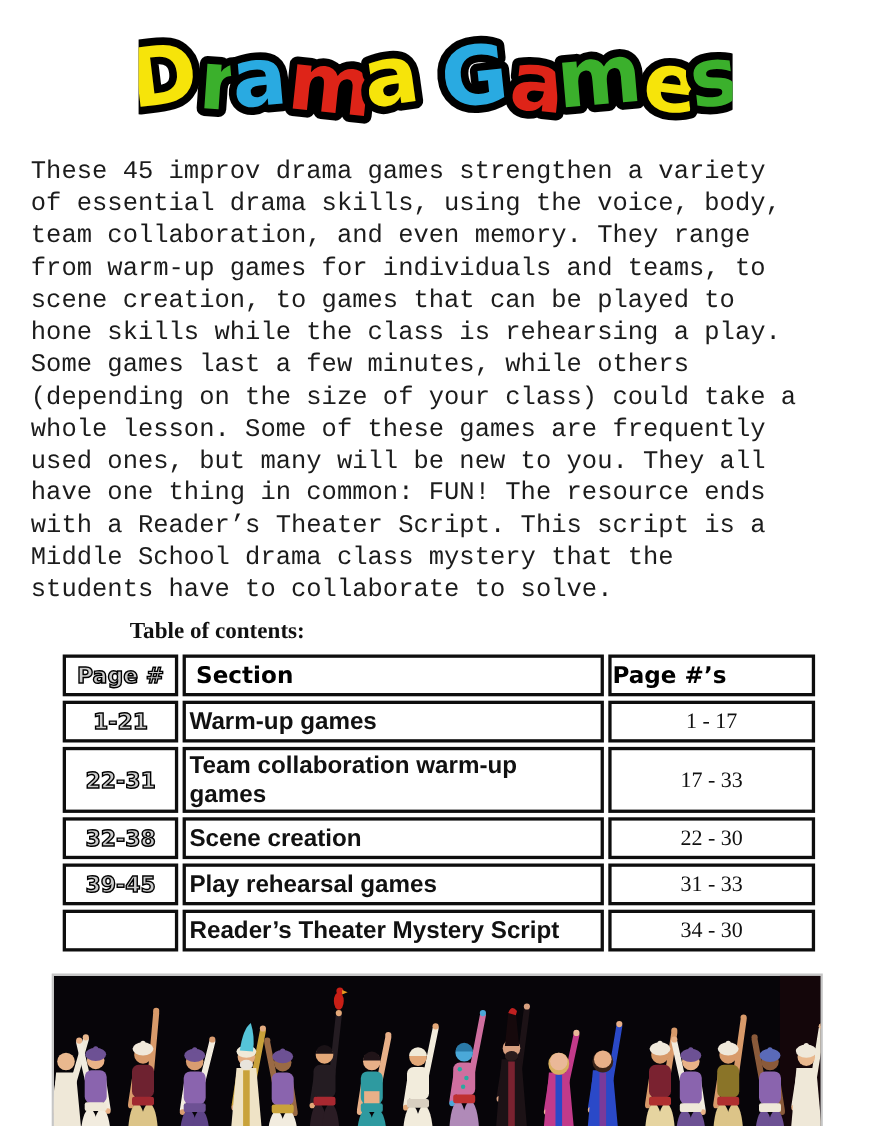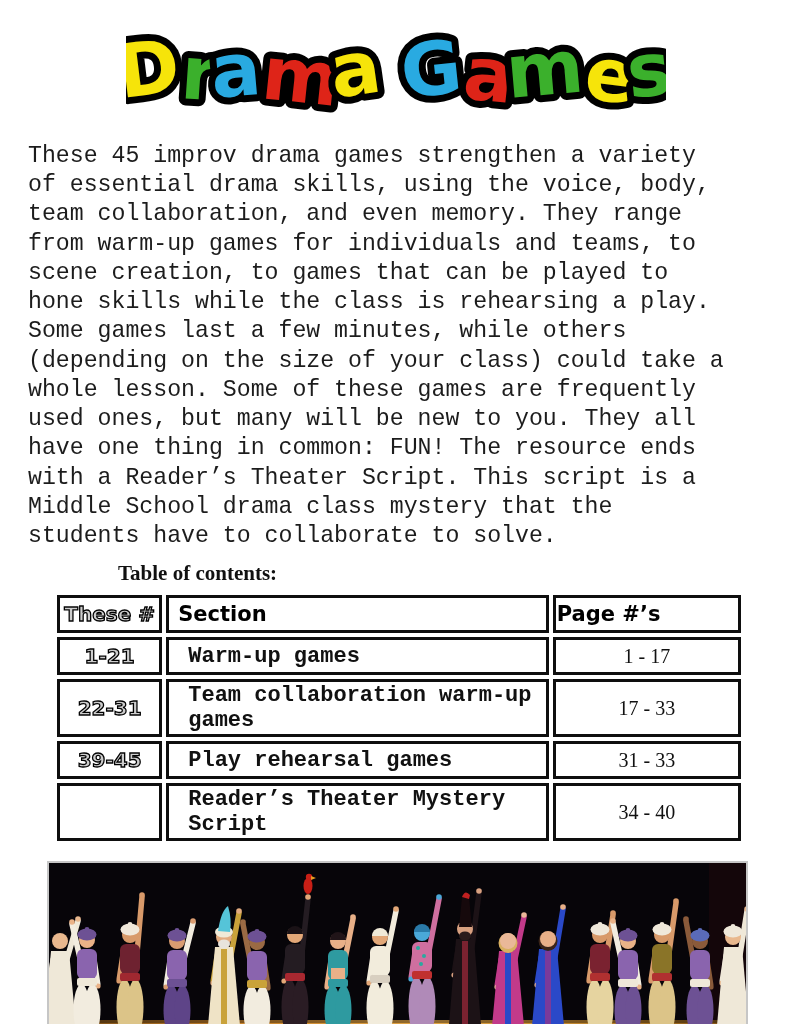--- a/index.html
+++ b/index.html
@@ -48,7 +48,7 @@
       </colgroup>
     <thead>
       <tr>
-        <th class="bubble">These #</th>
+        <th class="bubble">Page #</th>
         <th class="toonfont section-h">Section</th>
         <th class="toonfont pages-h">Page #’s</th>
       </tr>

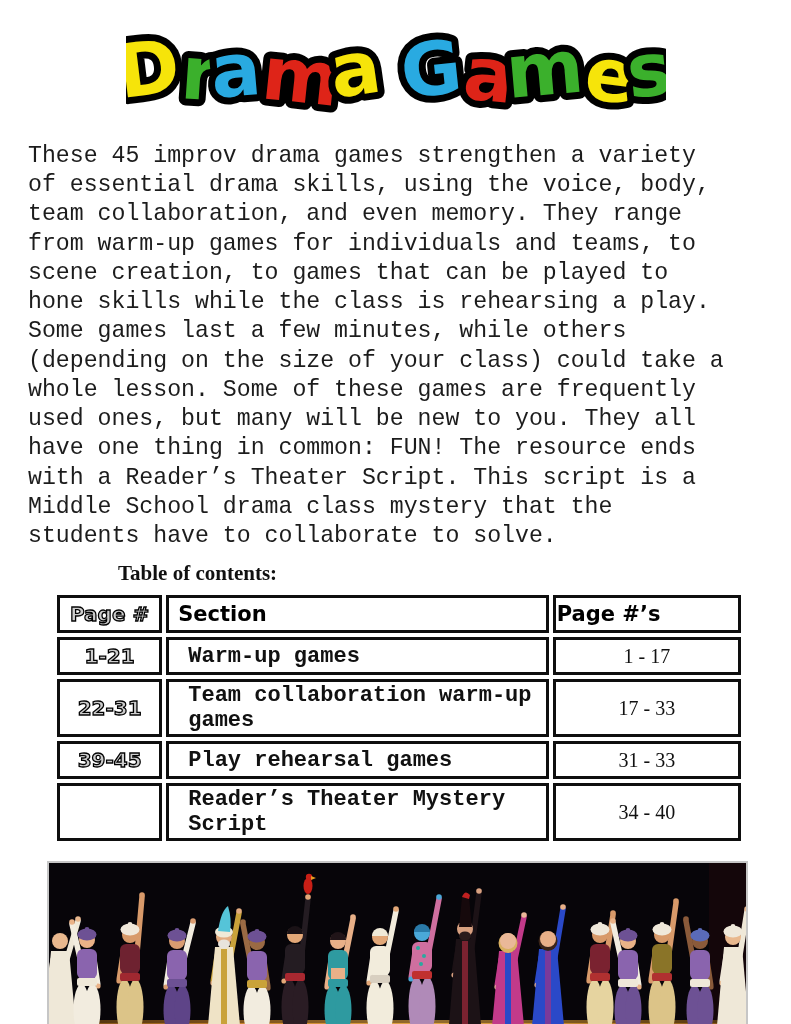--- a/index.html
+++ b/index.html
@@ -19,8 +19,8 @@
   .toonfont{font-family:"DejaVu Sans",sans-serif;font-weight:800;font-size:21px;color:#000000;}
   th.section-h{text-align:left;padding-left:9px;}
   th.pages-h{text-align:left;}
-  td.section-cell{font-family:Liberation Mono, monospace;font-weight:bold;font-size:22px;
-                  text-align:left;padding-left:19px;color:#111;}
+  td.section-cell{font-family:Liberation Sans, sans-serif;font-weight:bold;font-size:22px;
+                  text-align:left;padding-left:3px;color:#111;}
   td.pages-cell{font-family:"Liberation Serif",serif;font-size:20px;text-align:center;color:#111;}
   .photo{margin:16px 0 0 47px;width:697px;height:245px;border:2px solid #c6c6c6;}
   .photo svg{display:block;width:697px;height:245px;}

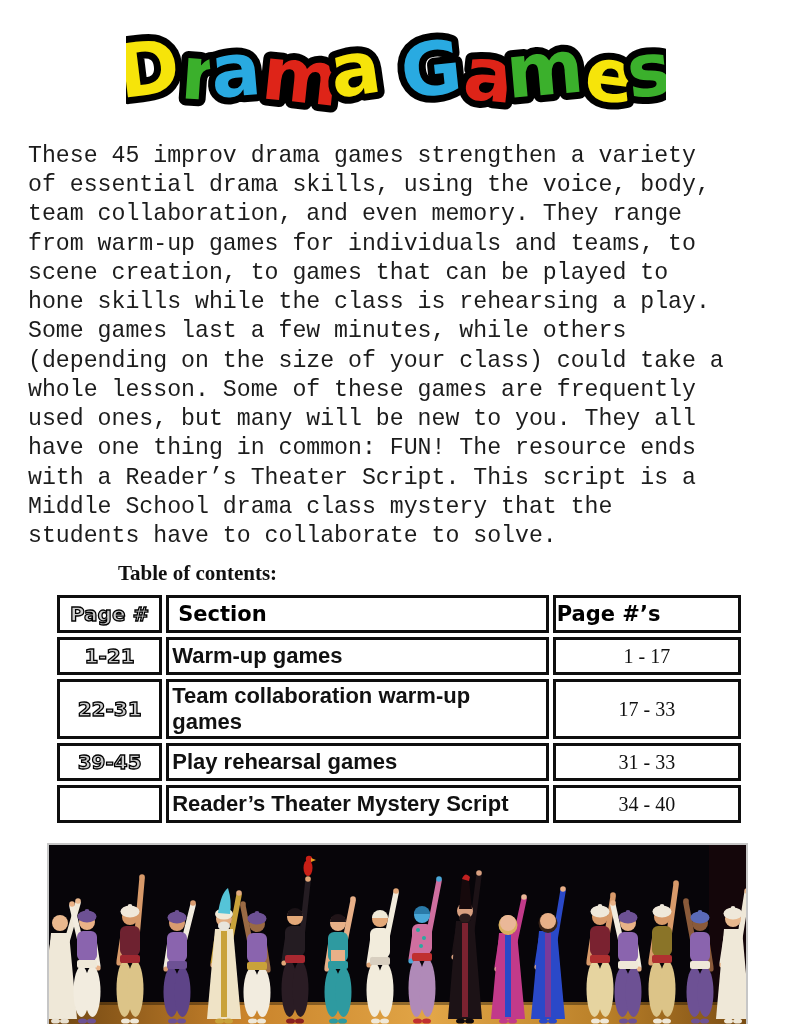--- a/index.html
+++ b/index.html
@@ -63,6 +63,11 @@
           <td class="bubble">22-31</td>
           <td class="section-cell">Team collaboration warm-up games</td>
           <td class="pages-cell">17 - 33</td>
+        </tr>
+        <tr>
+          <td class="bubble">32-38</td>
+          <td class="section-cell">Scene creation</td>
+          <td class="pages-cell">22 - 30</td>
         </tr>
         <tr>
           <td class="bubble">39-45</td>

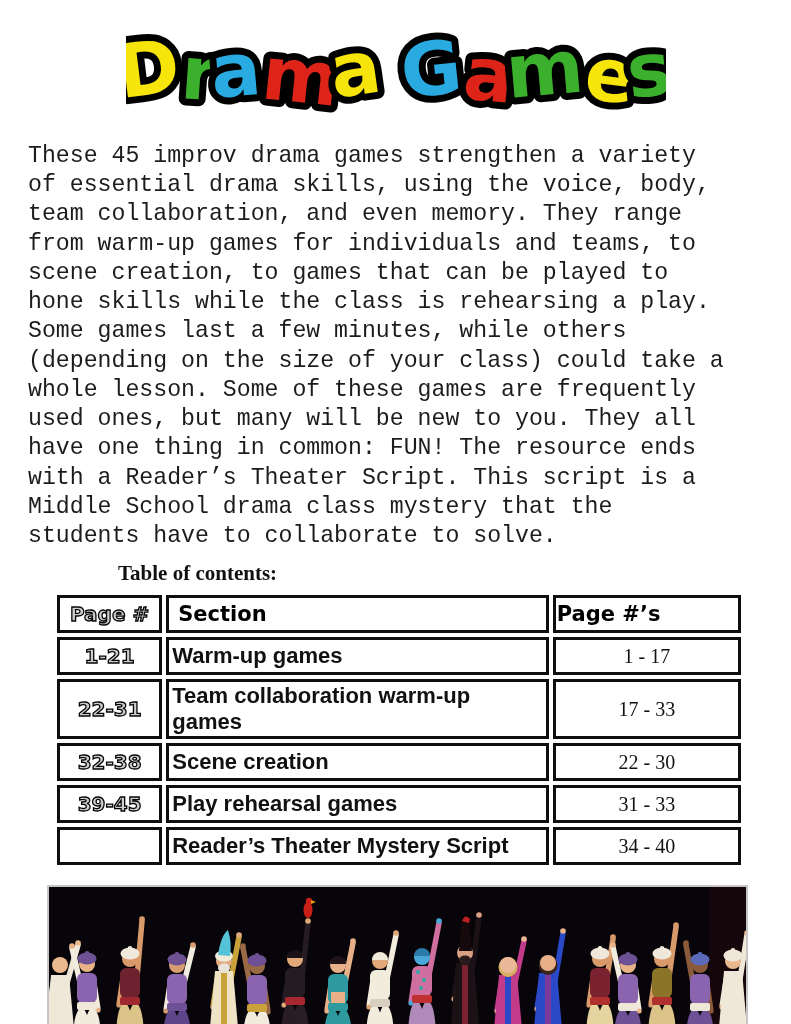--- a/index.html
+++ b/index.html
@@ -77,7 +77,7 @@
         <tr>
           <td class="bubble"></td>
           <td class="section-cell">Reader’s Theater Mystery Script</td>
-          <td class="pages-cell">34 - 40</td>
+          <td class="pages-cell">34 - 30</td>
         </tr>
       </tbody>
   </table>

